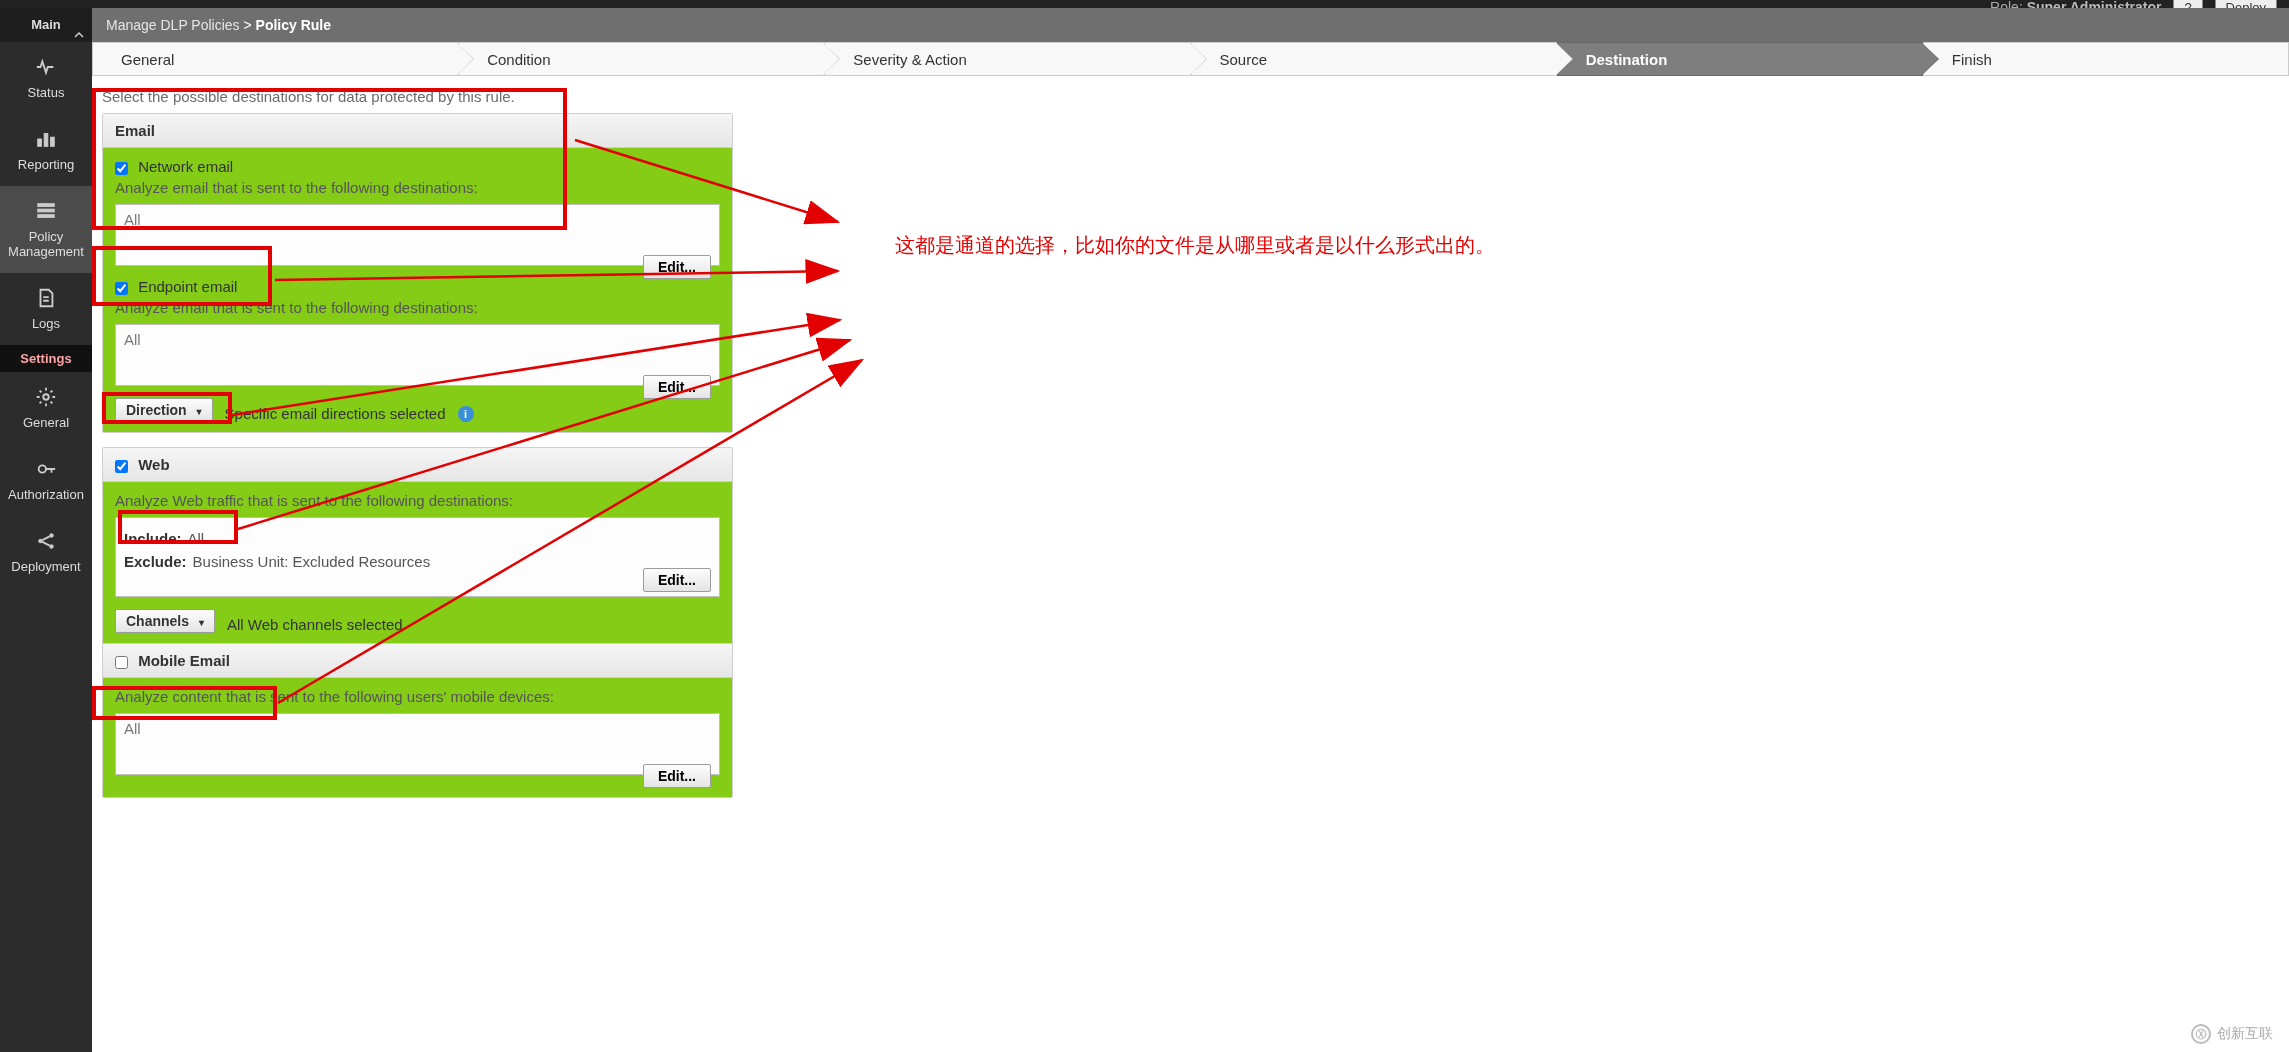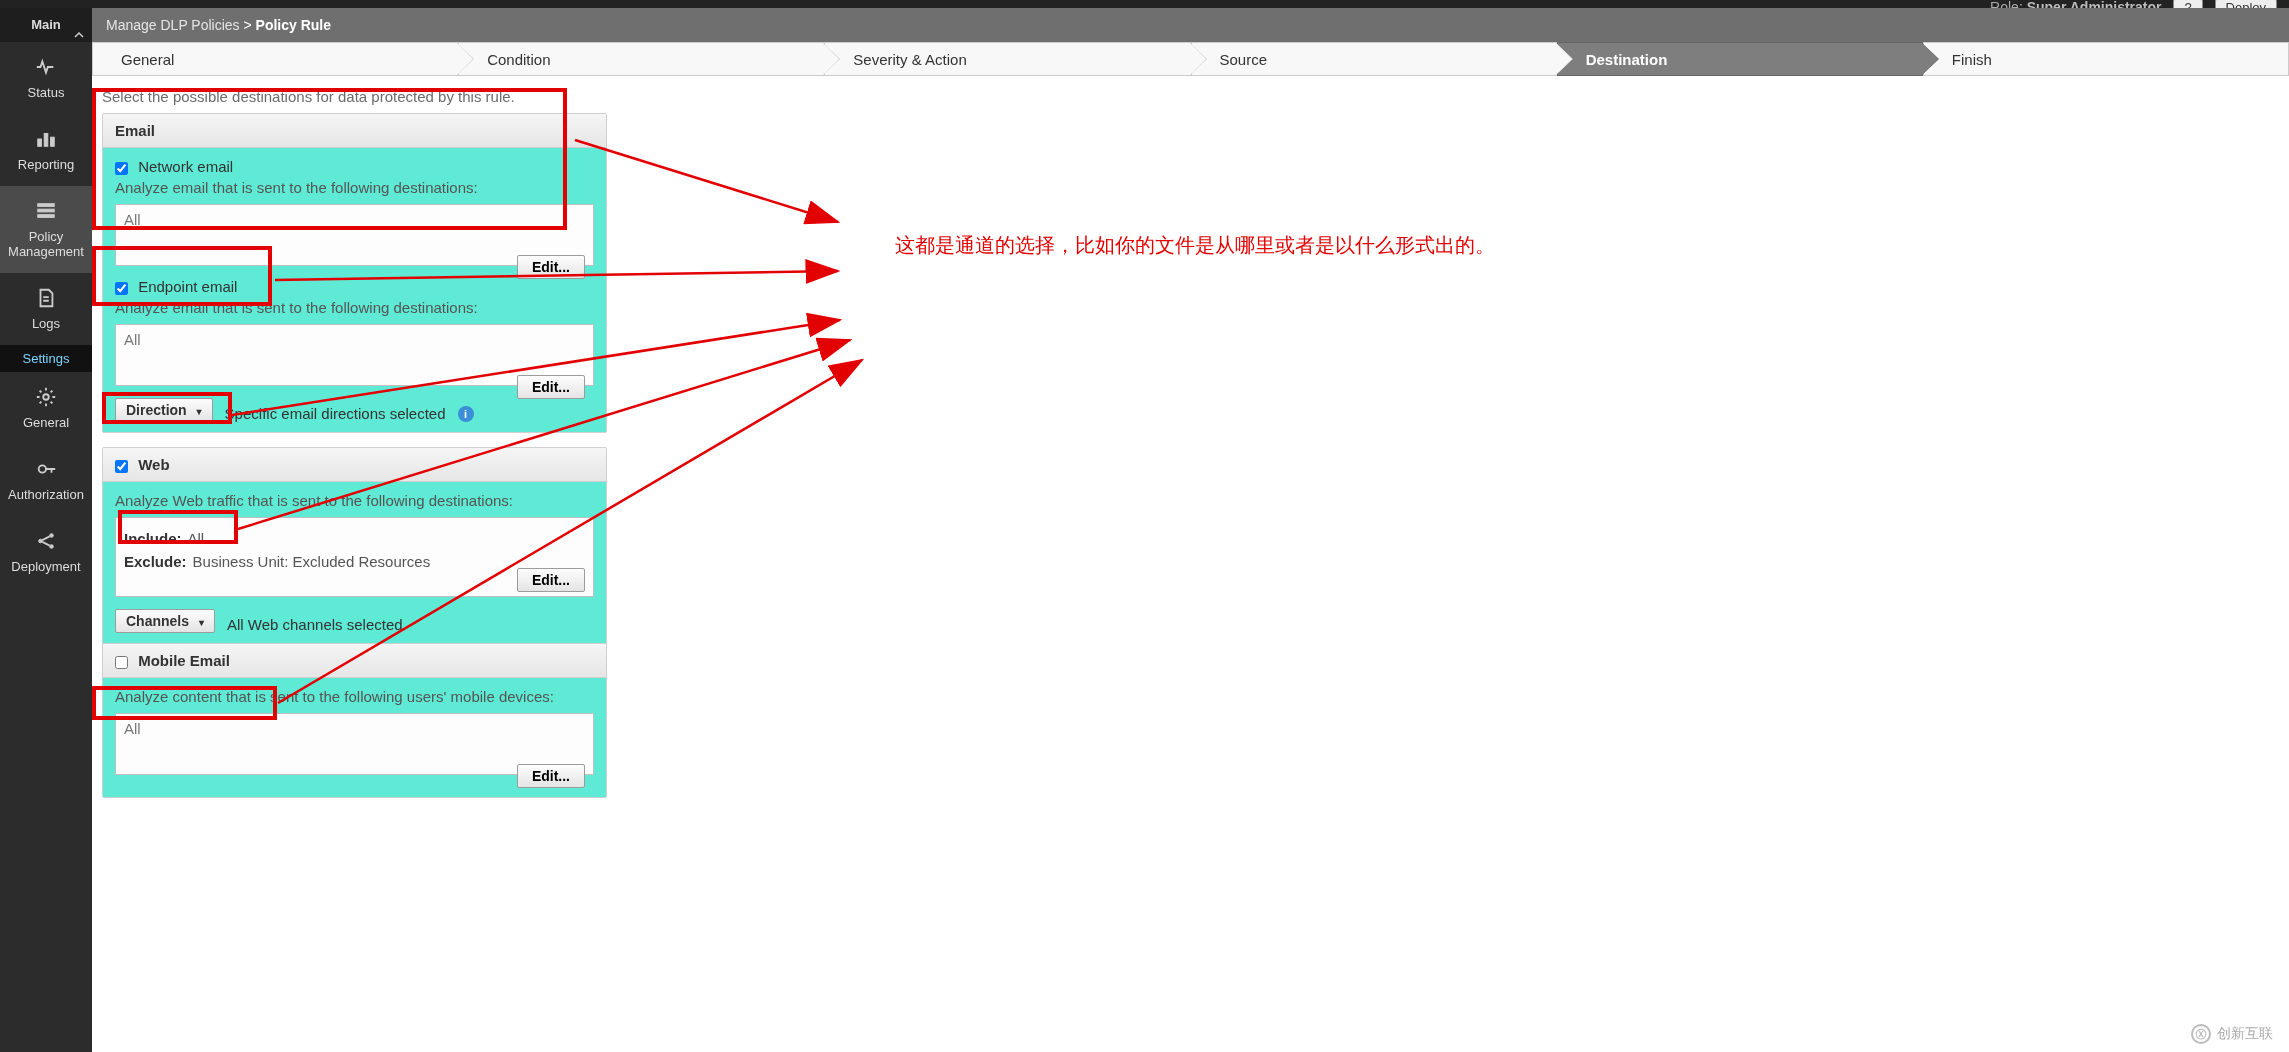--- a/index.html
+++ b/index.html
@@ -42,7 +42,7 @@
   .main { position:absolute; left:92px; top:76px; right:0; bottom:0; padding:12px 10px; font-size:15px; color:#333; overflow:hidden; }
   .intro { margin-bottom:8px; color:#6b6b6b; }
 
-  .panel { width:505px; border:1px solid #cfcfcf; border-radius:2px; margin-bottom:14px; }
+  .panel { width:631px; border:1px solid #cfcfcf; border-radius:2px; margin-bottom:14px; }
   .panel-hd { background:linear-gradient(#f5f5f5,#e6e6e6); padding:8px 12px; border-bottom:1px solid #cfcfcf; font-weight:600; color:#333; position:relative; }
   .panel-hd input[type=checkbox] { margin-right:6px; vertical-align:middle; }
   .panel-bd { padding:10px 12px; background:#5eead4; }

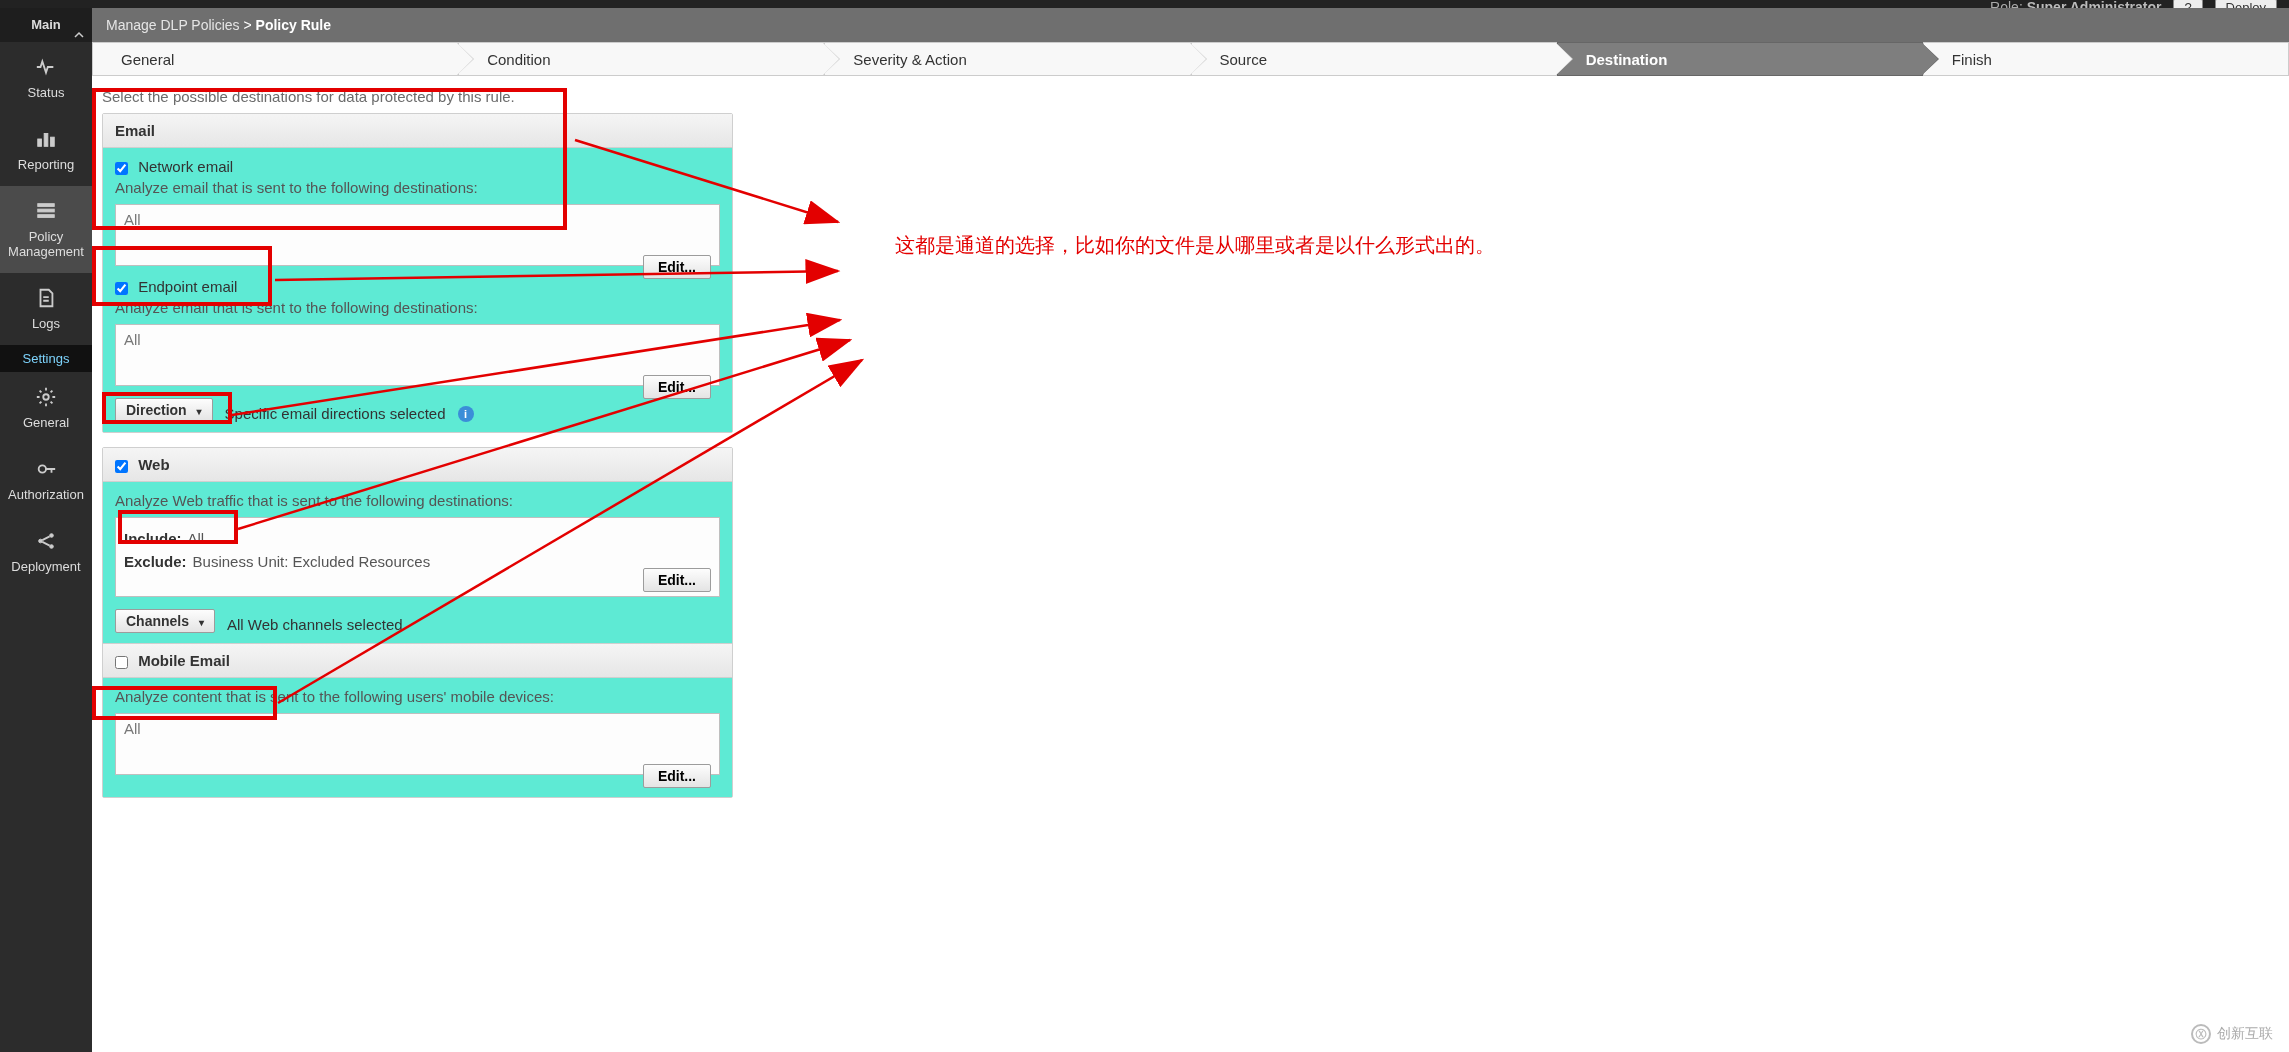--- a/index.html
+++ b/index.html
@@ -45,7 +45,7 @@
   .panel { width:631px; border:1px solid #cfcfcf; border-radius:2px; margin-bottom:14px; }
   .panel-hd { background:linear-gradient(#f5f5f5,#e6e6e6); padding:8px 12px; border-bottom:1px solid #cfcfcf; font-weight:600; color:#333; position:relative; }
   .panel-hd input[type=checkbox] { margin-right:6px; vertical-align:middle; }
-  .panel-bd { padding:10px 12px; background:#5eead4; }
+  .panel-bd { padding:10px 12px; background:#84cc16; }
   .desc { color:#555; margin-bottom:8px; }
   .row-chk { margin-bottom:4px; }
   .row-chk input { margin-right:6px; vertical-align:middle; }

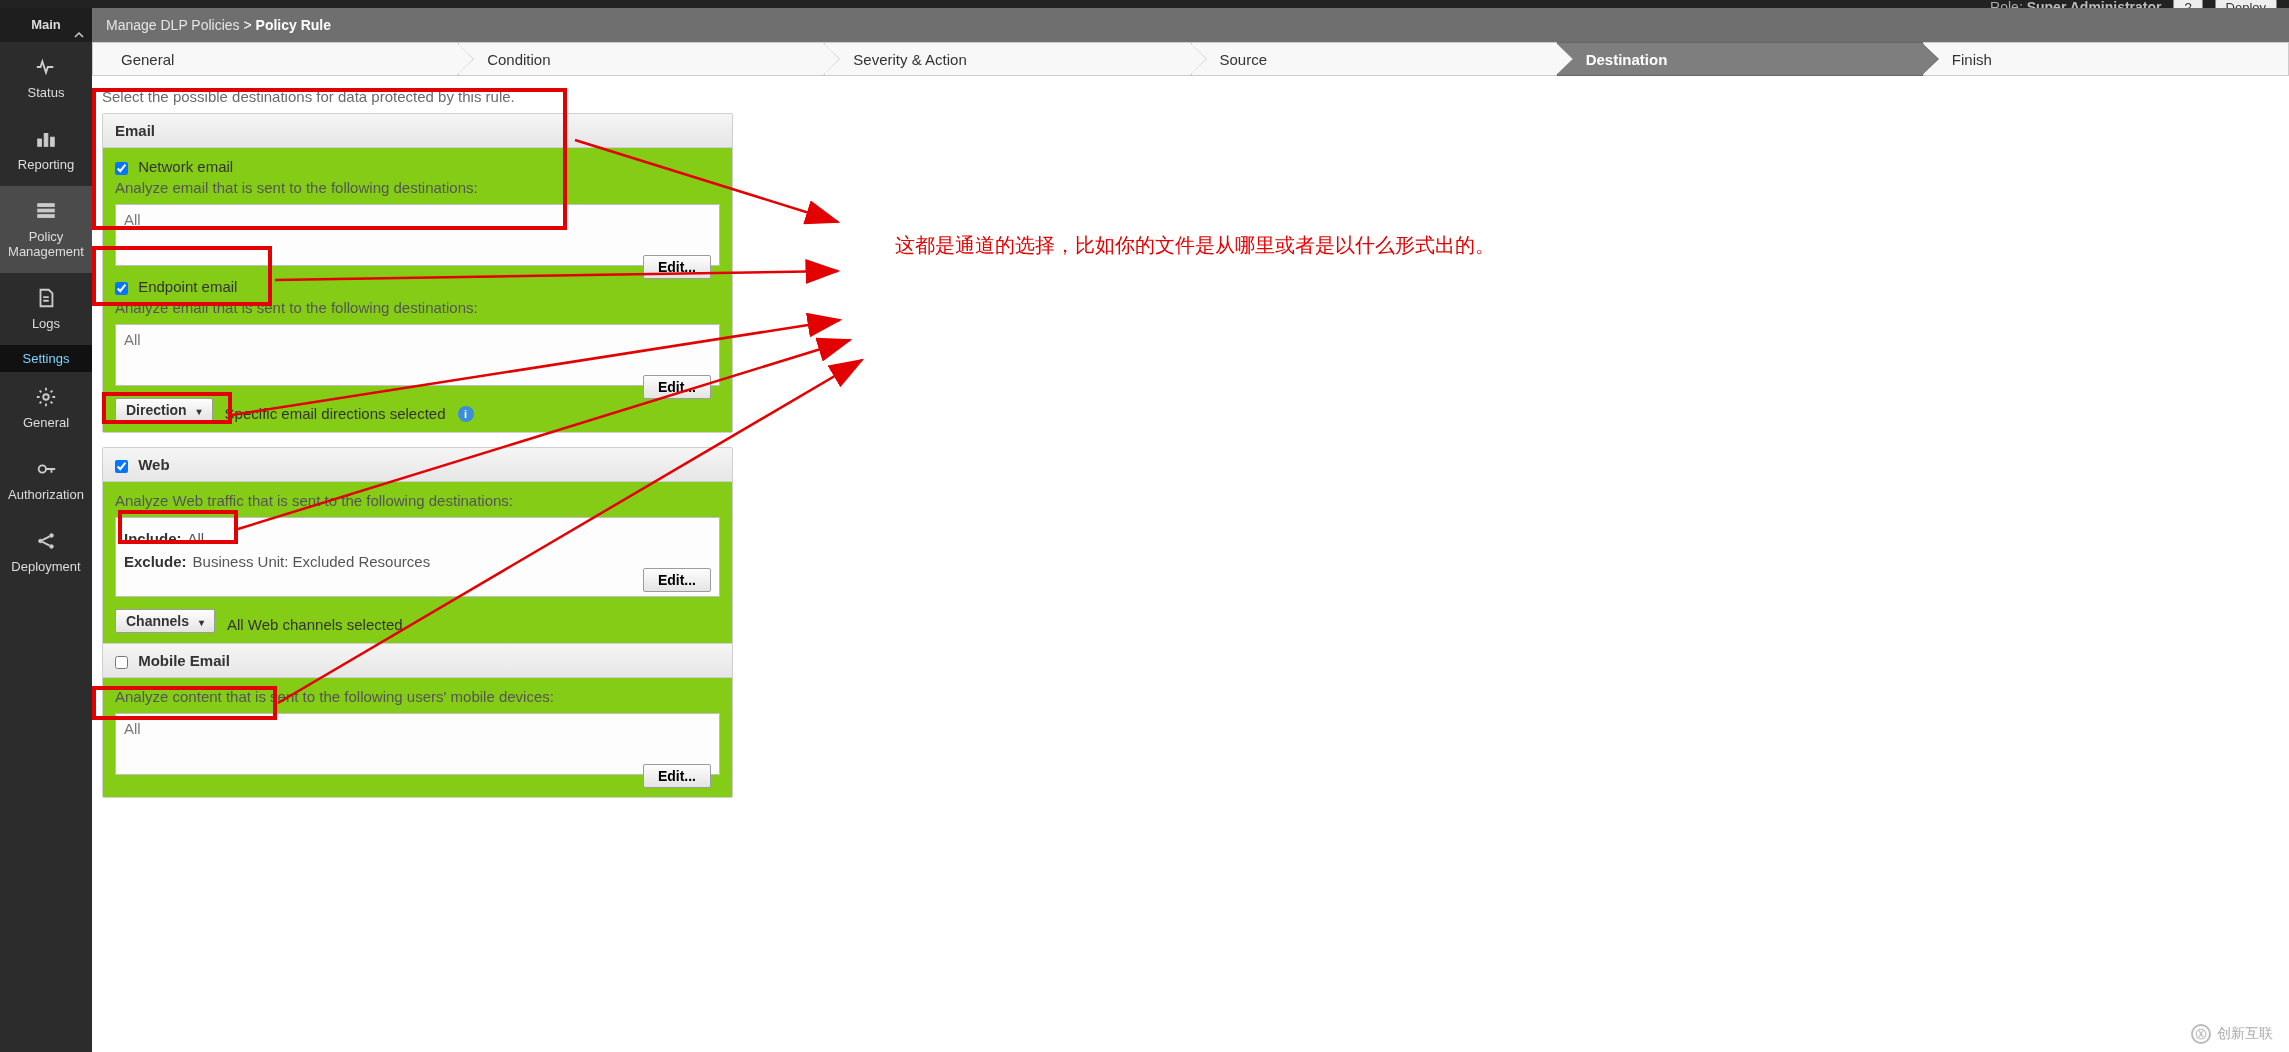--- a/index.html
+++ b/index.html
@@ -21,7 +21,7 @@
   .side-item.active { background:#4b4b4b; }
   .side-item .ico { margin-bottom:4px; }
   .side-item .ico svg { width:22px; height:22px; fill:#ccc; stroke:#ccc; }
-  .side-section-label { background:#111; color:#7dd3fc; font-weight:400; padding:6px 0; font-size:13px; }
+  .side-section-label { background:#111; color:#fca5a5; font-weight:700; padding:6px 0; font-size:13px; }
 
   
   .breadcrumb { position:absolute; left:92px; right:0; top:8px; height:44px; background:#6f6f6f; color:#fff; font-size:14px; line-height:34px; padding-left:14px; }

